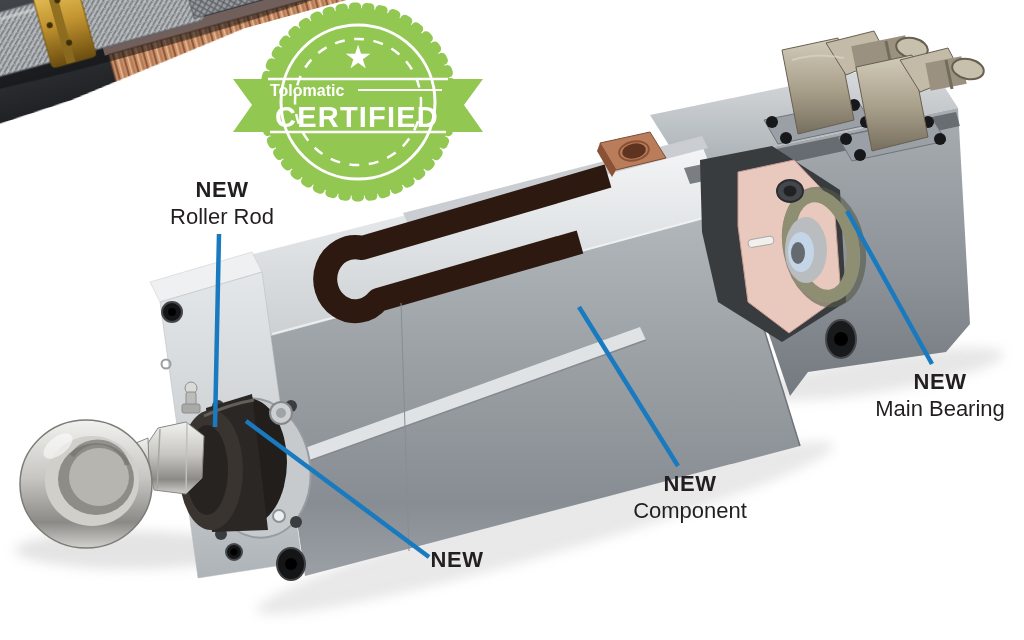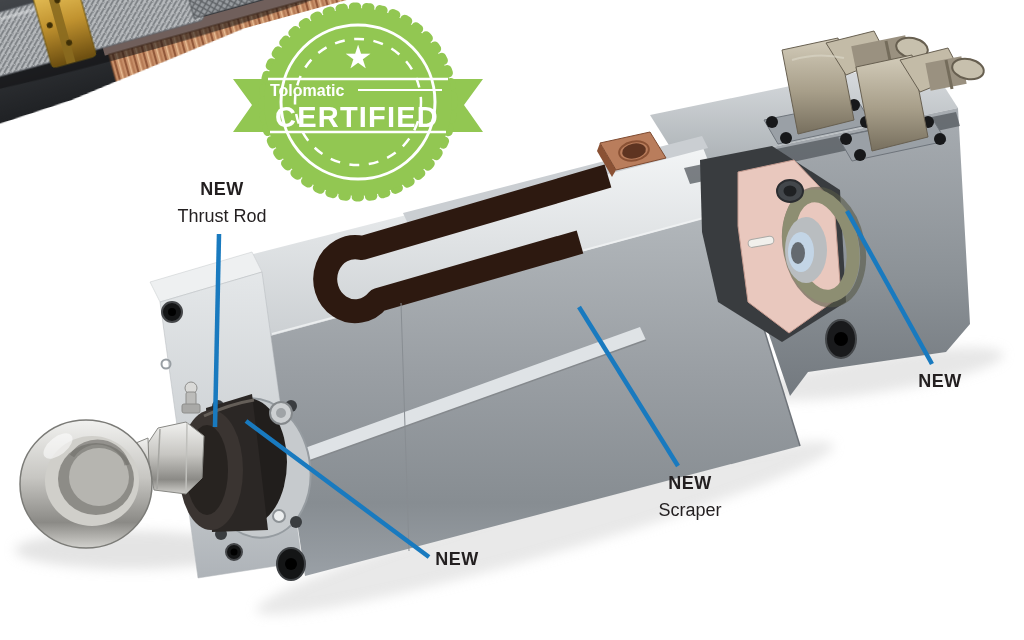--- a/index.html
+++ b/index.html
@@ -7,7 +7,7 @@
          font-family:"Liberation Sans",sans-serif;}
   .stage svg{position:absolute;left:0;top:0;}
   .callout{position:absolute;transform:translateX(-50%);text-align:center;color:#231f20;
-           font-size:18px;line-height:27px;white-space:nowrap;}
+           font-size:22px;line-height:27px;white-space:nowrap;}
   .callout .tag{font-weight:bold;letter-spacing:.5px;}
   .badge-brand{font-weight:bold;font-size:16px;fill:#fff;}
   .badge-cert{font-weight:bold;font-size:29px;letter-spacing:1.2px;fill:#fff;}

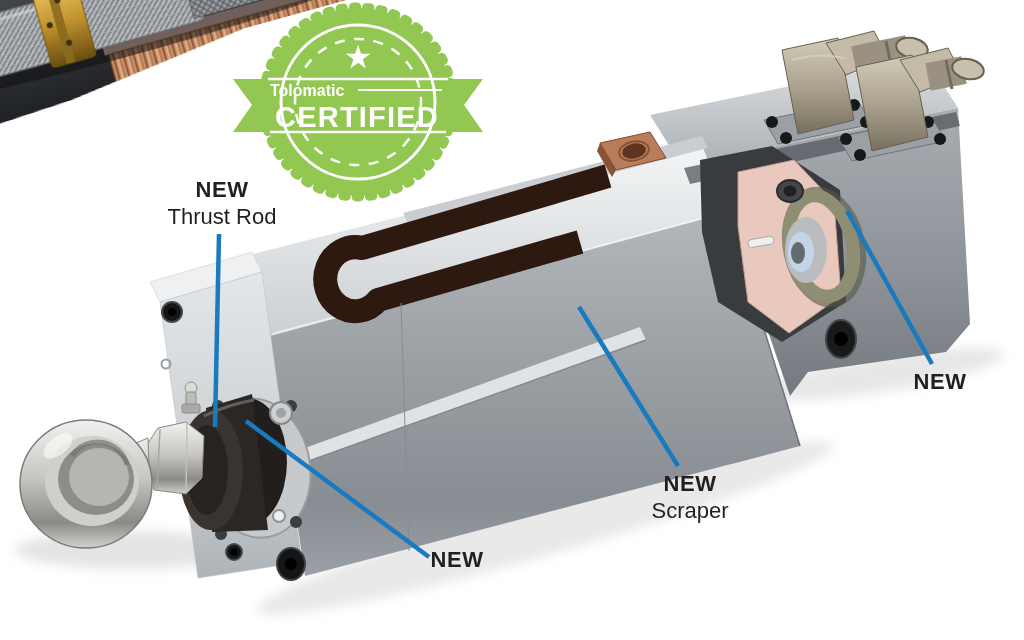--- a/index.html
+++ b/index.html
@@ -263,7 +263,7 @@
 
 <div class="callout" style="left:222px;top:176px;">
   <div class="tag">NEW</div>
-  <div class="line">Thrust Rod</div>
+  <div class="line">Roller Rod</div>
 </div>
 
 <div class="callout" style="left:940px;top:368px;">

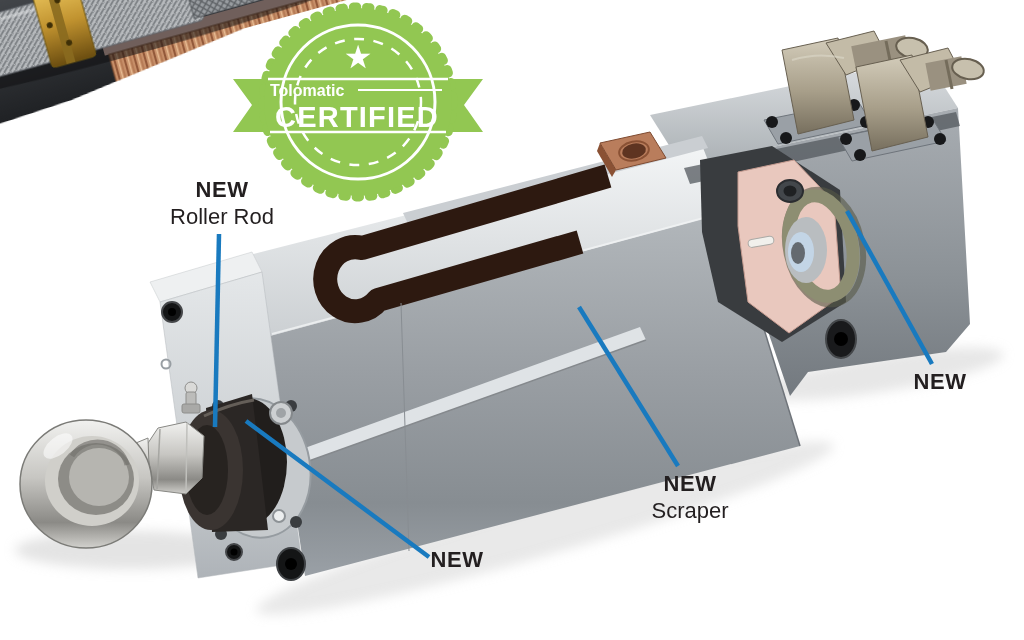--- a/index.html
+++ b/index.html
@@ -268,6 +268,7 @@
 
 <div class="callout" style="left:940px;top:368px;">
   <div class="tag">NEW</div>
+  <div class="line">Main Bearing</div>
 </div>
 
 <div class="callout" style="left:690px;top:470px;">

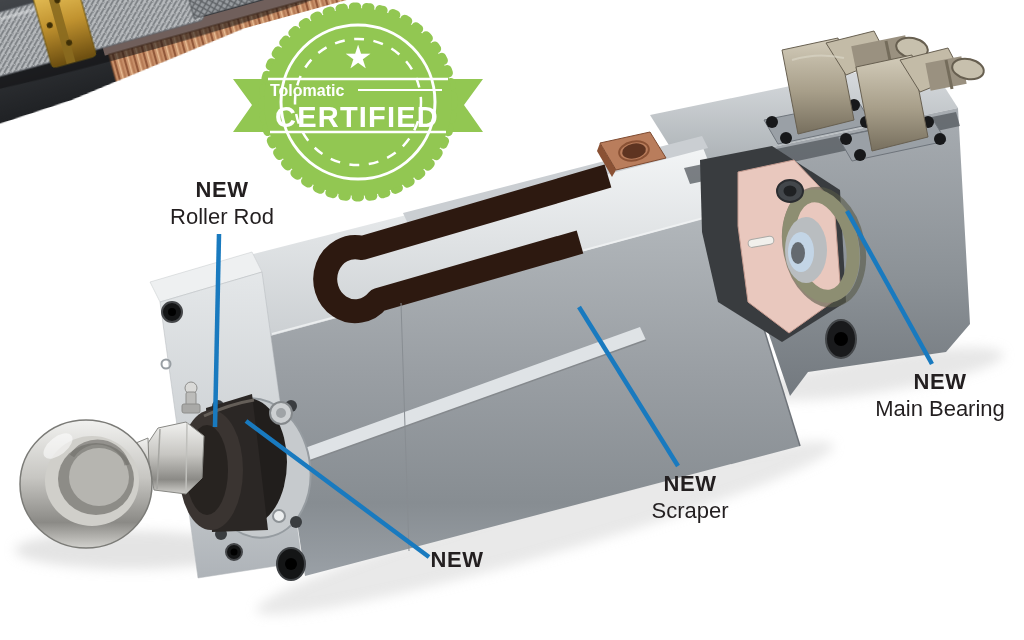--- a/index.html
+++ b/index.html
@@ -273,7 +273,7 @@
 
 <div class="callout" style="left:690px;top:470px;">
   <div class="tag">NEW</div>
-  <div class="line">Scraper</div>
+  <div class="line">Component</div>
 </div>
 
 <div class="callout" style="left:457px;top:546px;">

